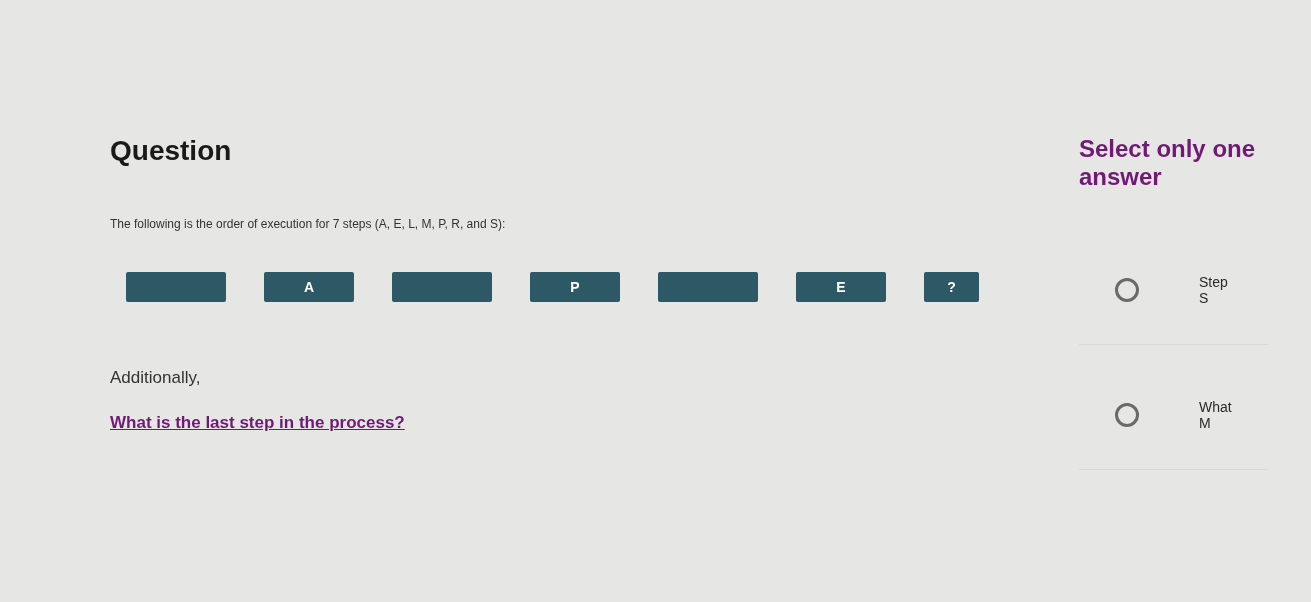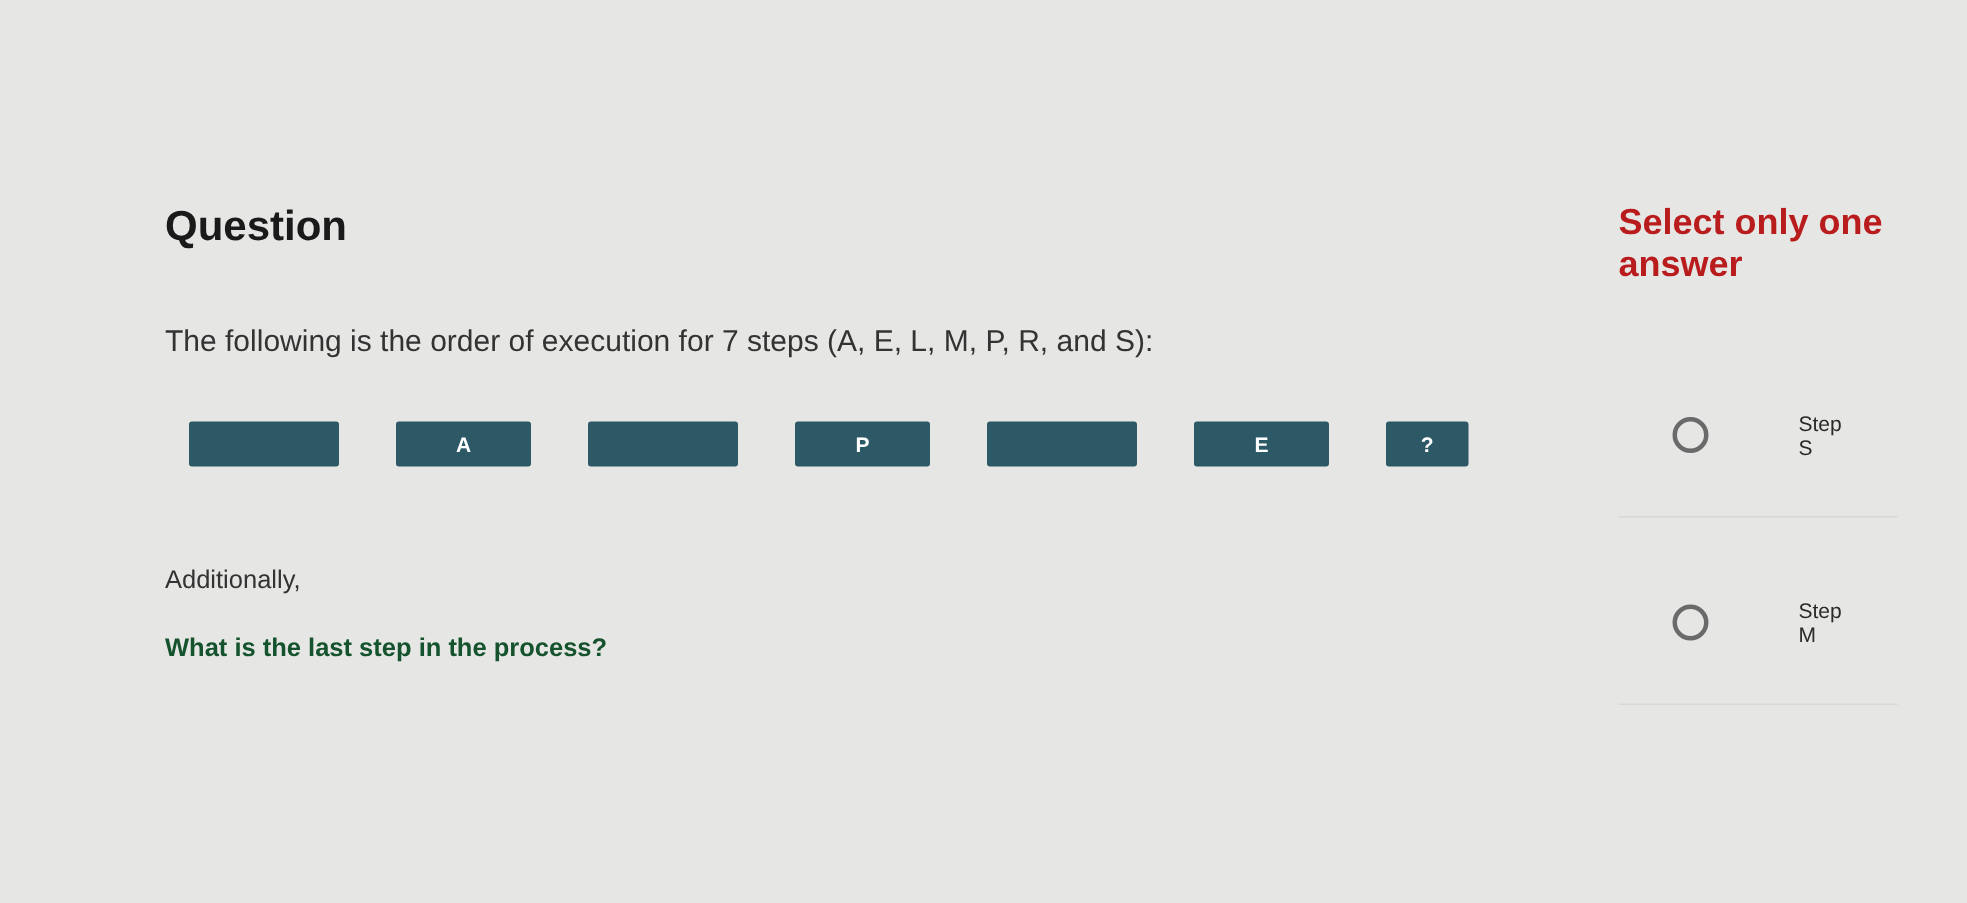--- a/index.html
+++ b/index.html
@@ -83,7 +83,7 @@
     .answer-heading {
       font-size: 24px;
       font-weight: 700;
-      color: #b91c1c;
+      color: #701a75;
       margin-bottom: 45px;
     }
     .answer-option {

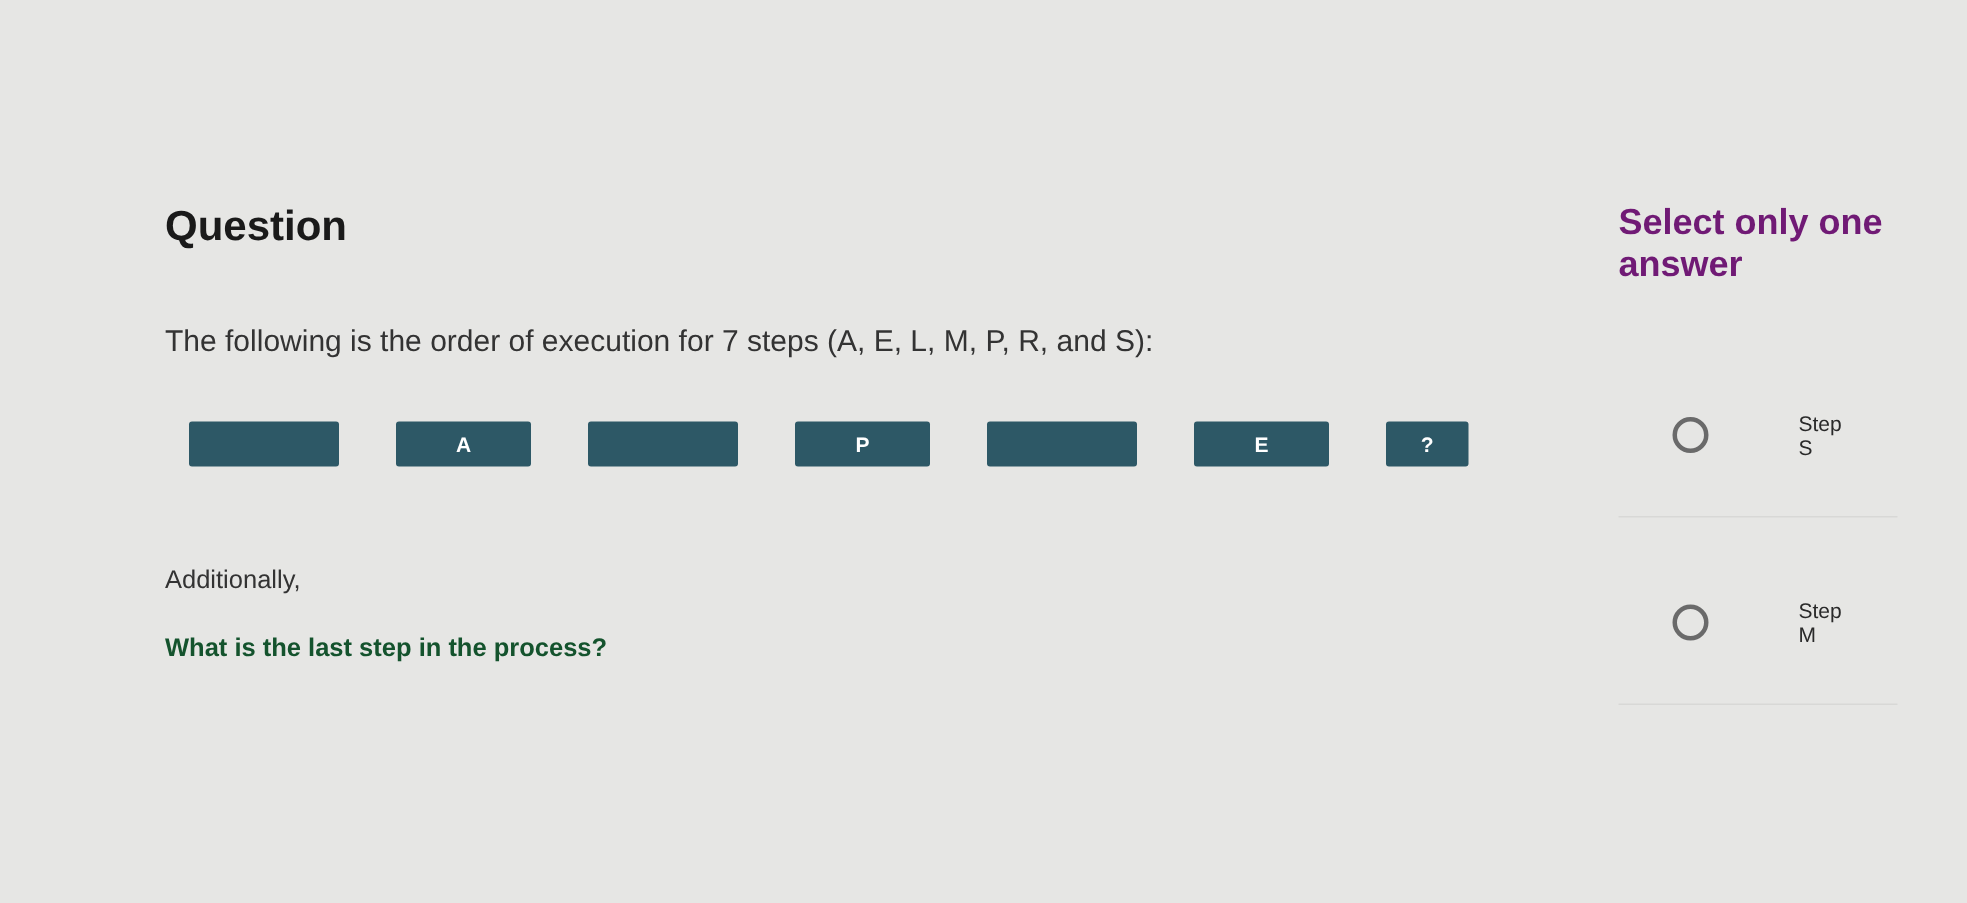--- a/index.html
+++ b/index.html
@@ -30,7 +30,7 @@
       margin-bottom: 50px;
     }
     .intro-text {
-      font-size: 20px;
+      font-size: 12px;
       color: #333;
       margin-bottom: 25px;
     }

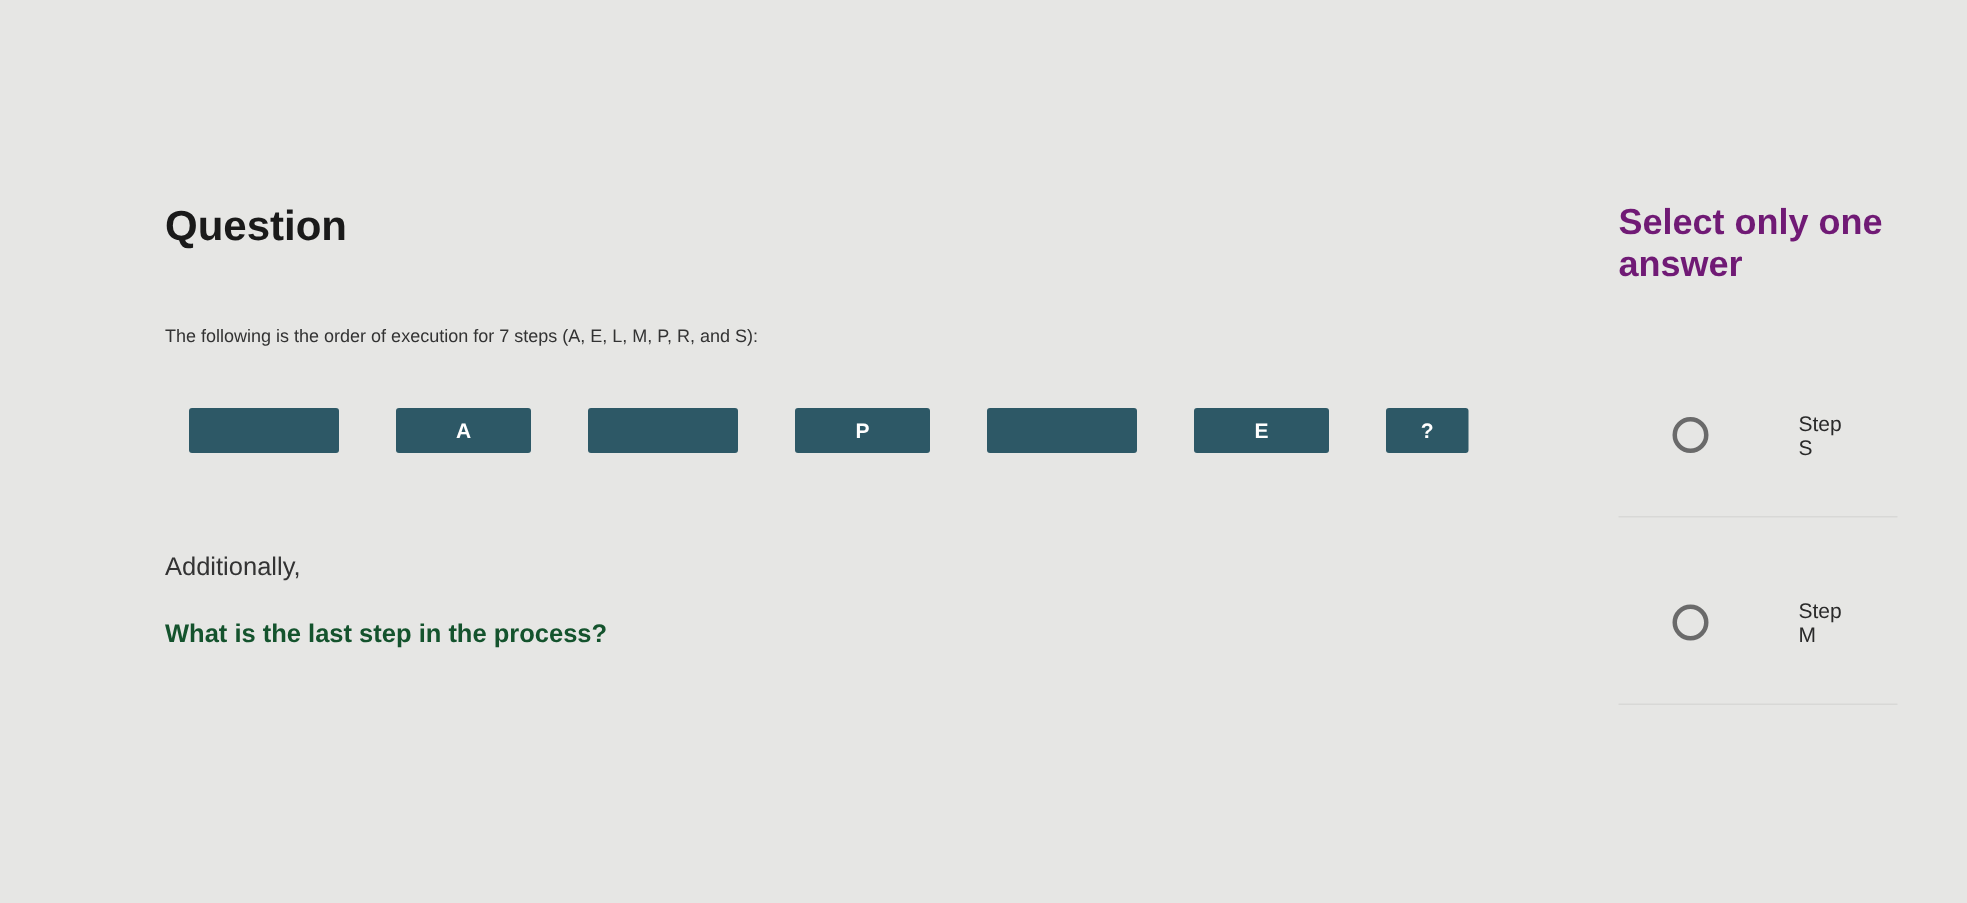--- a/index.html
+++ b/index.html
@@ -135,7 +135,7 @@
     </div>
     <div class="answer-option">
       <span class="radio-circle"></span>
-      <span class="answer-label">Step M</span>
+      <span class="answer-label">What M</span>
     </div>
   </div>
 </div>

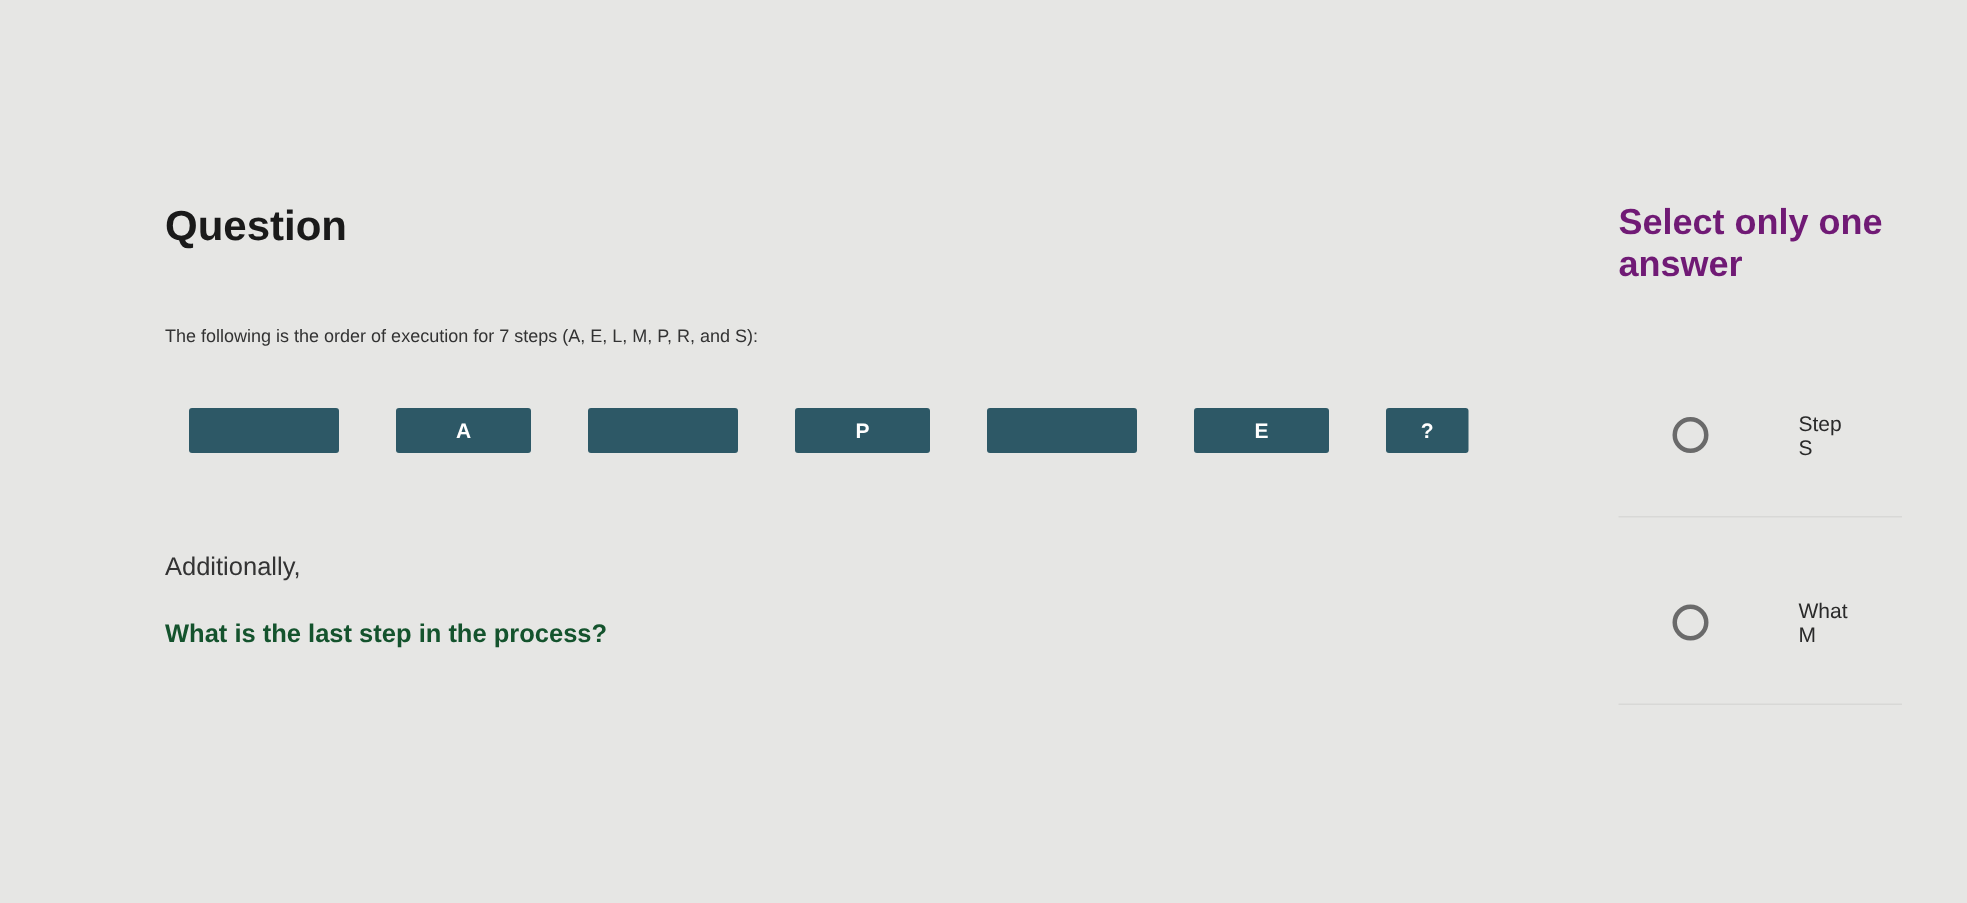--- a/index.html
+++ b/index.html
@@ -78,7 +78,8 @@
     .prompt-text {
       font-size: 17px;
       font-weight: 700;
-      color: #14532d;
+      color: #701a75;
+      text-decoration: underline;
     }
     .answer-heading {
       font-size: 24px;

